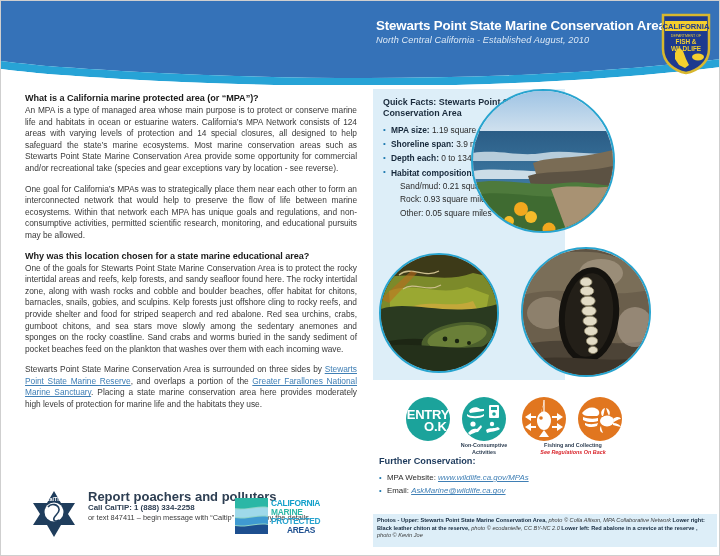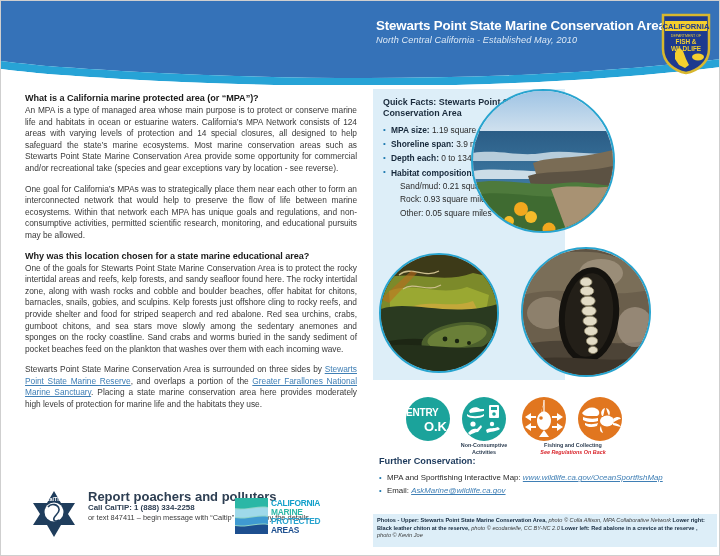--- a/index.html
+++ b/index.html
@@ -163,7 +163,7 @@
       <path d="M0,68 C30,72 70,75 120,78 C300,88 520,90 720,66 L720,84 L0,84 Z" fill="#ffffff"></path>
     </svg>
     <div class="header-title">Stewarts Point State Marine Conservation Area</div>
-    <div class="header-sub">North Central California - Established May, 2010</div>
+    <div class="header-sub">North Central California - Established August, 2010</div>
 
     <svg class="cdfw-shield" viewBox="0 0 50 62">
       <path d="M2,2 L48,2 L48,36 C48,50 36,58 25,60 C14,58 2,50 2,36 Z" fill="#1d3a8f" stroke="#d8b72e" stroke-width="2.5"></path>

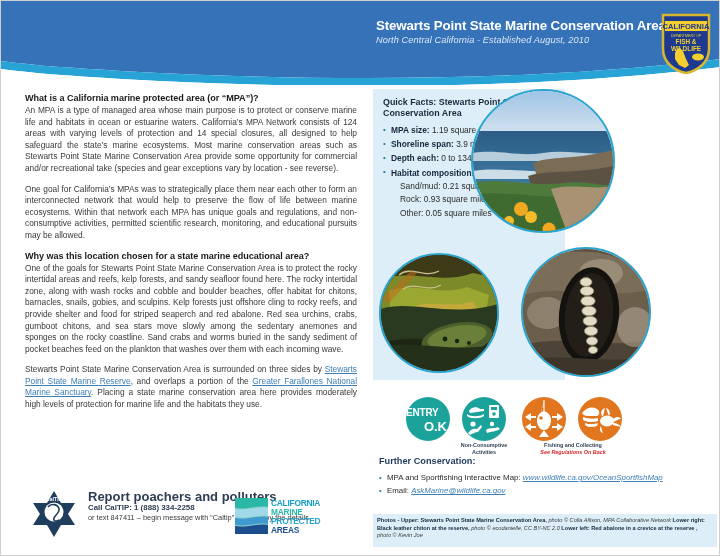--- a/index.html
+++ b/index.html
@@ -111,8 +111,8 @@
   .icon-row { position: absolute; left: 405px; top: 396px; width: 300px; height: 56px; }
   .circ-icon { position: absolute; border-radius: 50%; }
   .ic-entry { left: 0px; top: 0px; width: 44px; height: 44px; background: #1ba39b; }
-  .ic-entry .t1 { position: absolute; left: 0; top: 10px; width: 44px; text-align: left;
-      color: #fff; font-size: 10px; font-weight: bold; letter-spacing: -0.2px; }
+  .ic-entry .t1 { position: absolute; left: 0; top: 10px; width: 44px; text-align: center;
+      color: #fff; font-size: 13px; font-weight: bold; letter-spacing: -0.2px; }
   .ic-entry .t2 { position: absolute; left: 0; top: 22px; width: 44px; text-align: right;
       color: #fff; font-size: 13px; font-weight: bold; letter-spacing: -0.2px; }
   .ic-nonconsump { left: 56px; top: 0px; width: 44px; height: 44px; background: #1ba39b; }

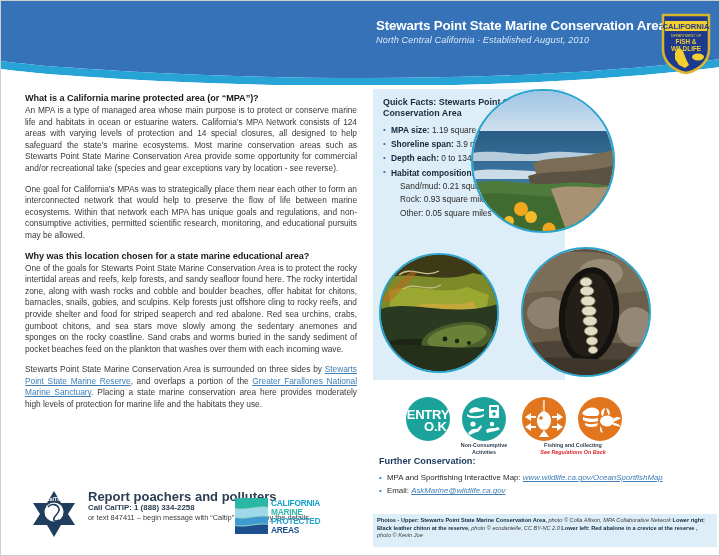--- a/index.html
+++ b/index.html
@@ -366,6 +366,7 @@
 
   <div class="further-head">Further Conservation:</div>
   <div class="further-list">
+    <div class="li"><span>MPA Website: </span><a href="#">www.wildlife.ca.gov/MPAs</a></div>
     <div class="li"><span>MPA and Sportfishing Interactive Map: </span><a href="#">www.wildlife.ca.gov/OceanSportfishMap</a></div>
     <div class="li"><span>Email: </span><a href="#">AskMarine@wildlife.ca.gov</a></div>
   </div>

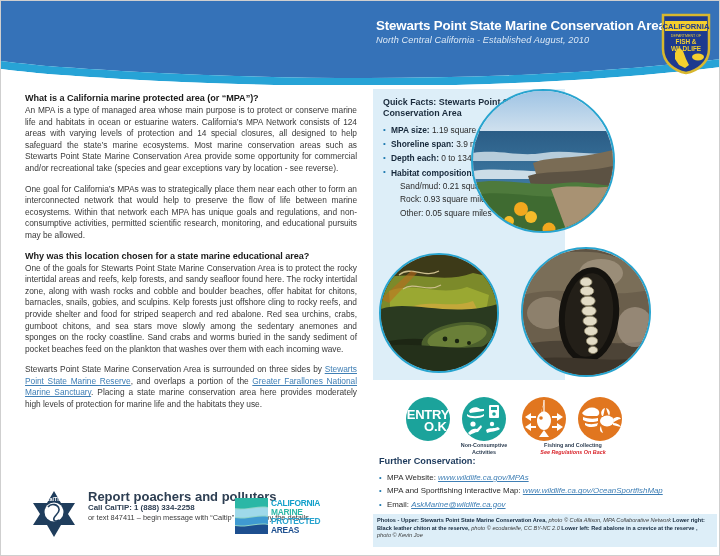--- a/index.html
+++ b/index.html
@@ -367,7 +367,6 @@
   <div class="further-head">Further Conservation:</div>
   <div class="further-list">
     <div class="li"><span>MPA Website: </span><a href="#">www.wildlife.ca.gov/MPAs</a></div>
-    <div class="li"><span>MPA and Sportfishing Interactive Map: </span><a href="#">www.wildlife.ca.gov/OceanSportfishMap</a></div>
     <div class="li"><span>Email: </span><a href="#">AskMarine@wildlife.ca.gov</a></div>
   </div>
 

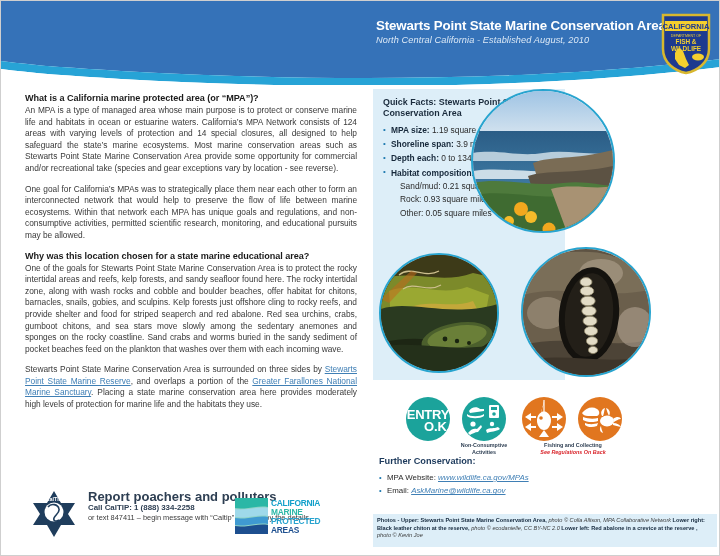--- a/index.html
+++ b/index.html
@@ -75,7 +75,7 @@
   .mpa-words .w1 { color: #12a0ca; }
   .mpa-words .w2 { color: #2bb7a6; }
   .mpa-words .w3 { color: #27a3cf; }
-  .mpa-words .w4 { color: #1d4f8f; }
+  .mpa-words .w4 { color: #1d4f8f; margin-left: 16px; }
 
   
   .facts-panel {

